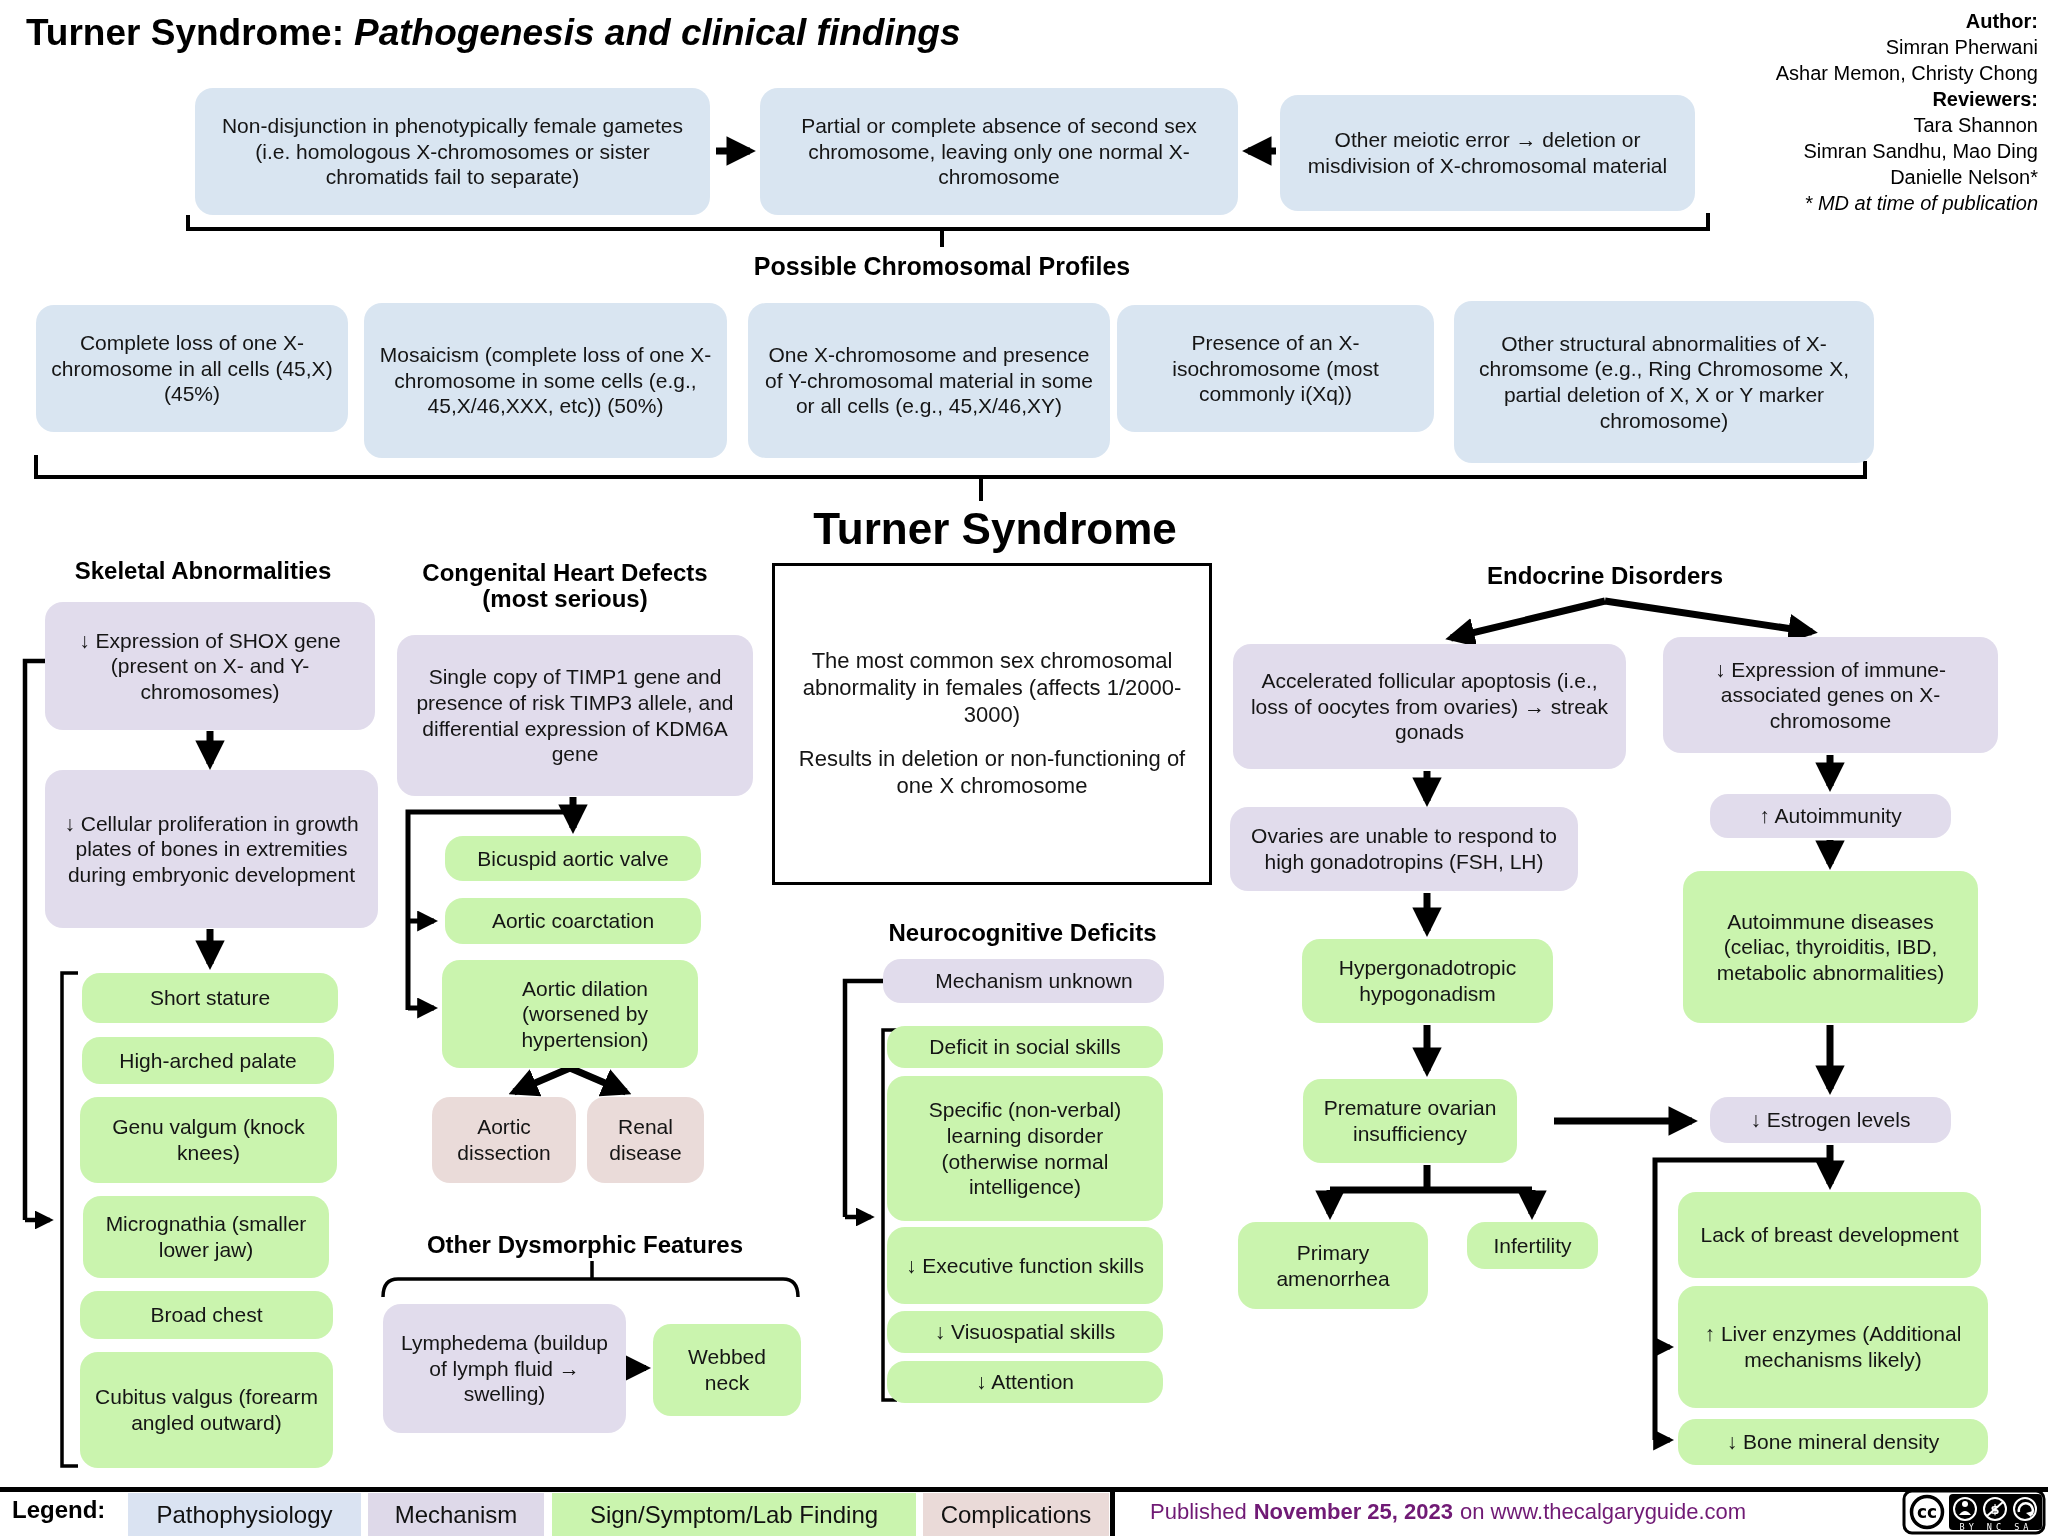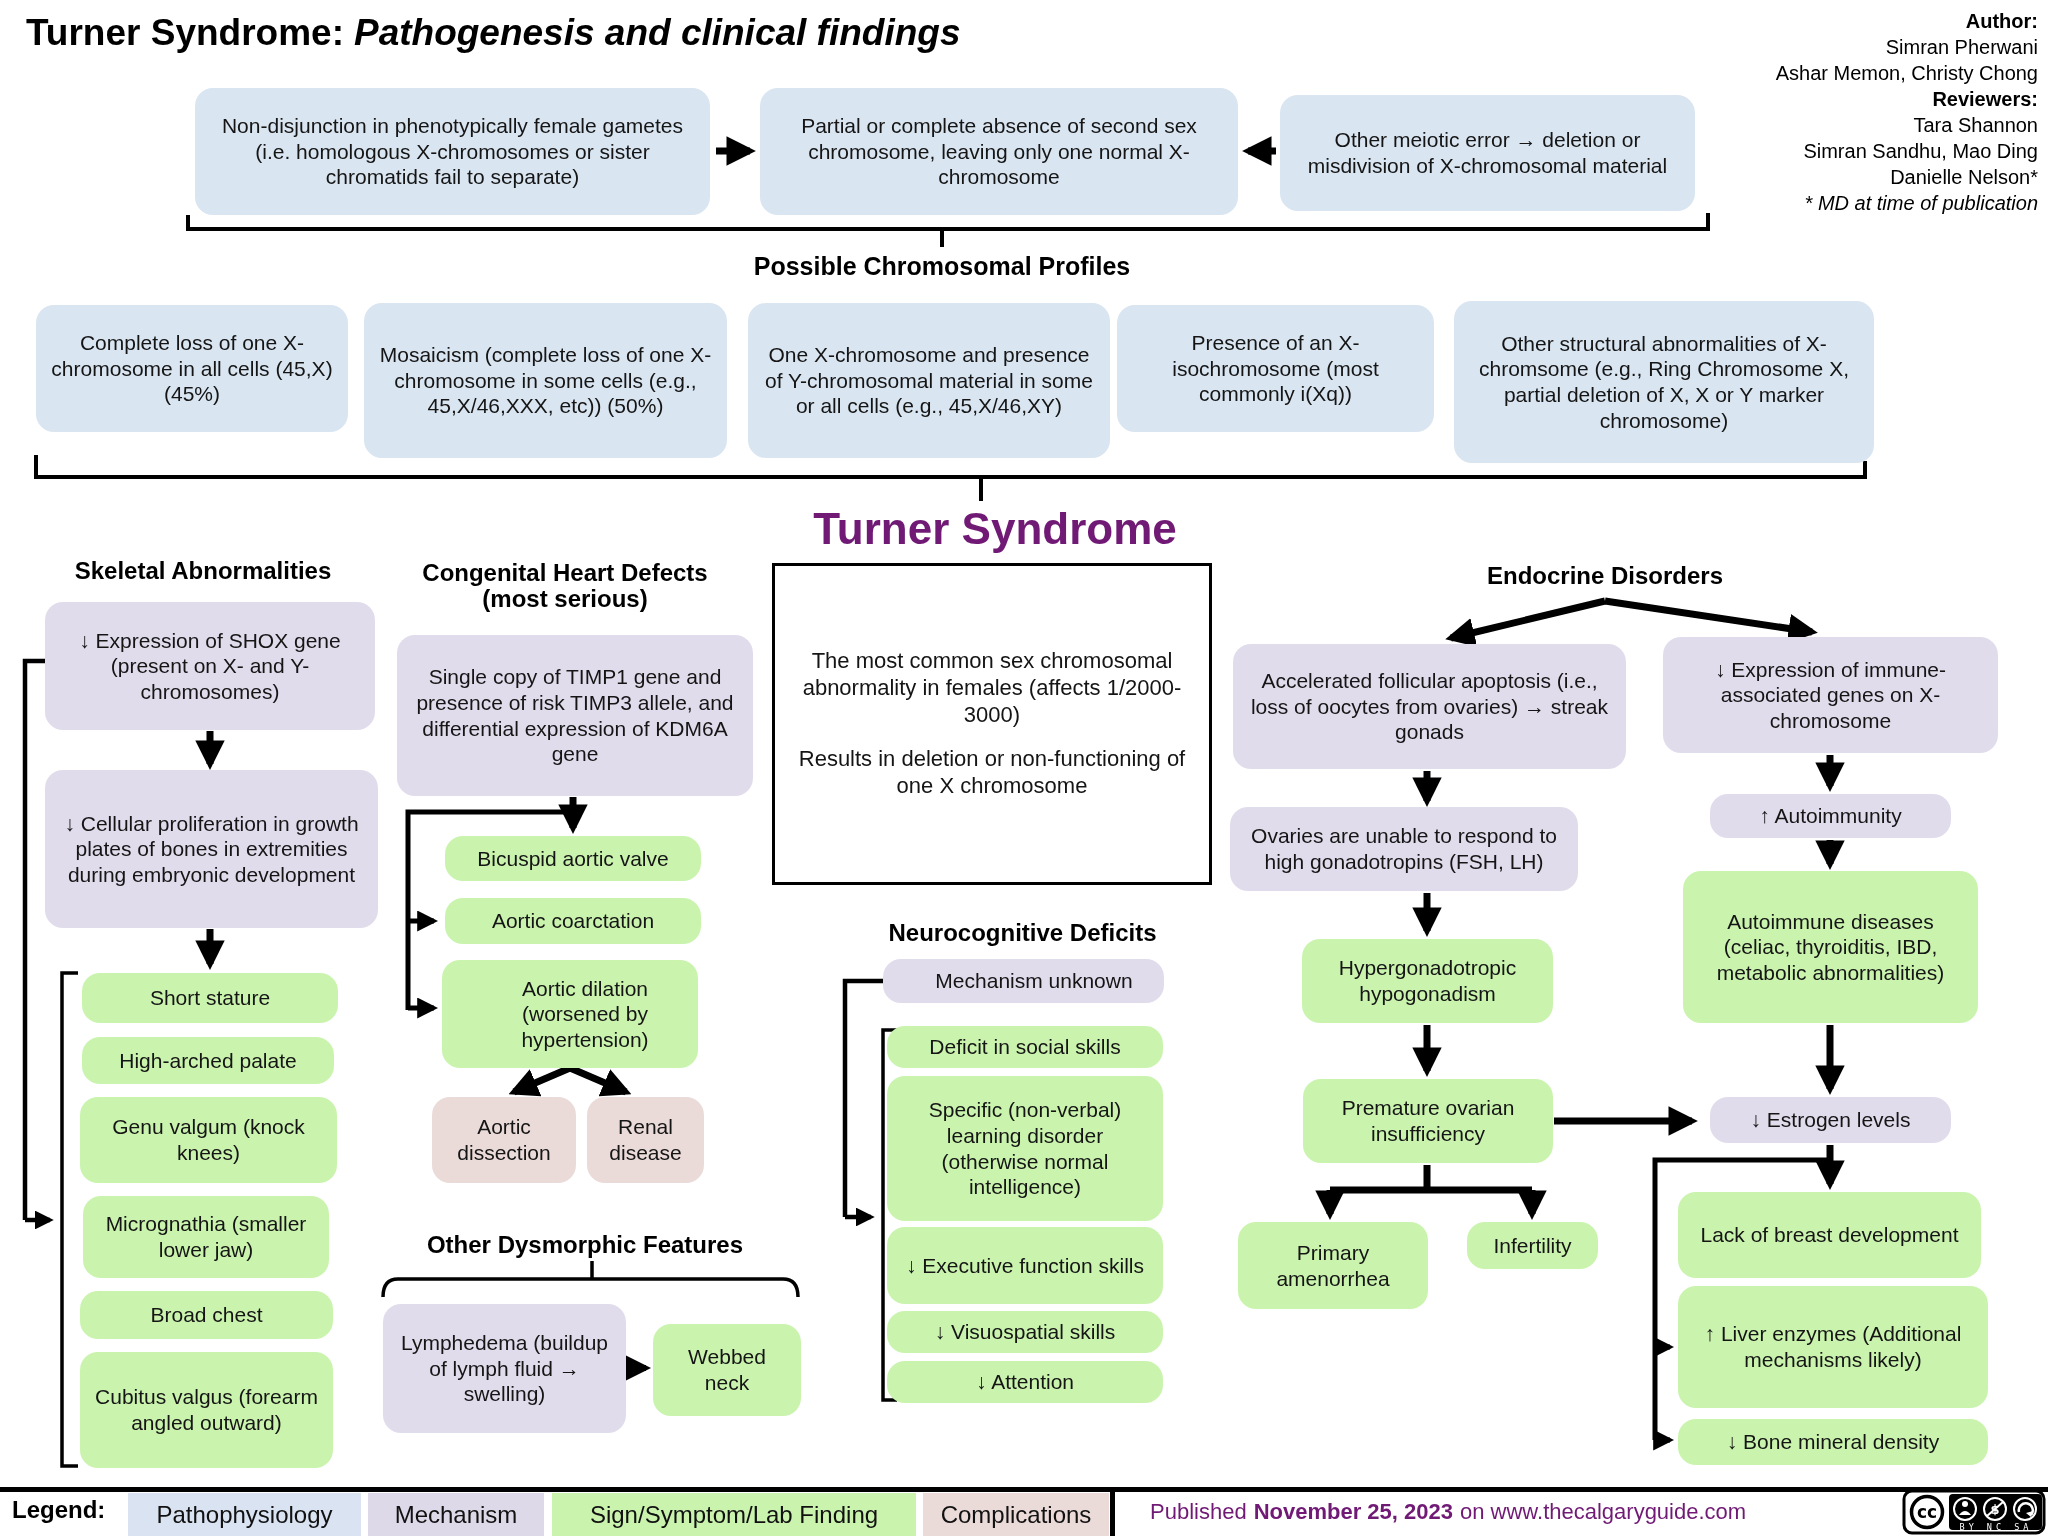--- a/index.html
+++ b/index.html
@@ -20,7 +20,7 @@
   #credits{position:absolute;right:10px;top:8px;width:560px;z-index:2;text-align:right;font-size:20px;line-height:1.3;color:#000;}
   #credits .b{font-weight:bold;}
   #credits .i{font-style:italic;}
-  #ts-heading{position:absolute;left:745px;top:504px;width:500px;z-index:2;font-size:44px;font-weight:bold;text-align:center;color:#701a75;}
+  #ts-heading{position:absolute;left:745px;top:504px;width:500px;z-index:2;font-size:44px;font-weight:bold;text-align:center;color:#000000;}
   #profiles-heading{position:absolute;left:692px;top:252px;width:500px;z-index:2;font-size:25px;font-weight:bold;text-align:center;color:#000;}
   
   #legend-border{position:absolute;left:0;top:1487px;width:2048px;height:5px;background:#000;z-index:3;}

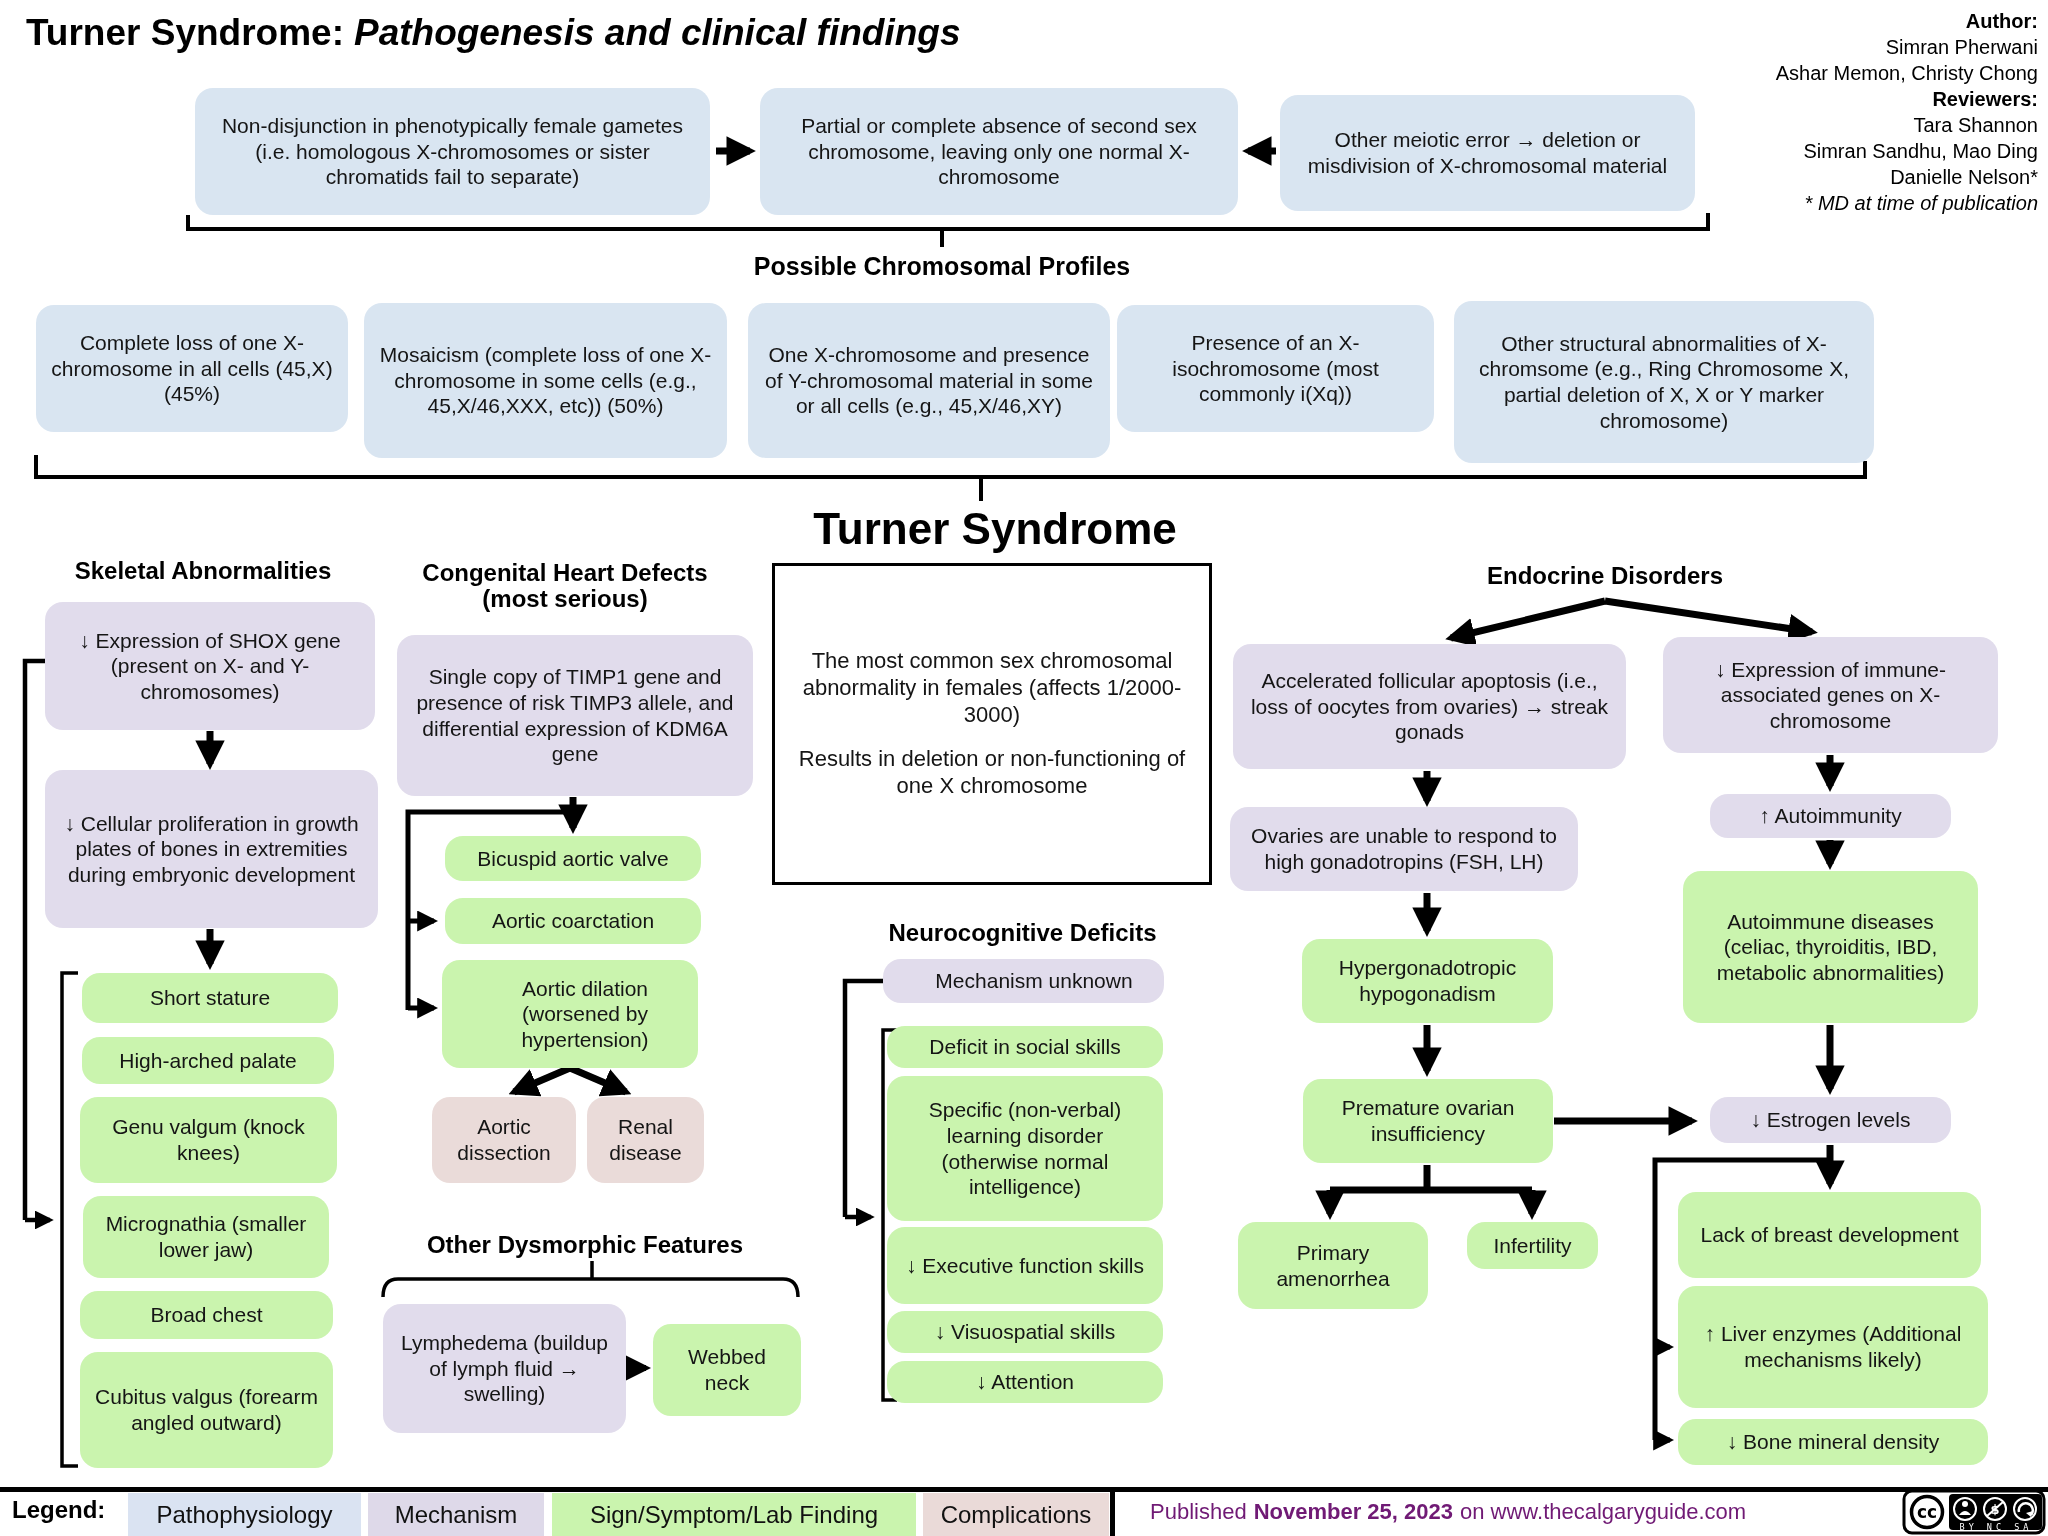--- a/index.html
+++ b/index.html
@@ -157,7 +157,7 @@
   <div class="box mech" style="left:1233px;top:644px;width:393px;height:125px;">Accelerated follicular apoptosis (i.e., loss of oocytes from ovaries) → streak gonads</div>
   <div class="box mech" style="left:1230px;top:807px;width:348px;height:84px;">Ovaries are unable to respond to high gonadotropins (FSH, LH)</div>
   <div class="box sign" style="left:1302px;top:939px;width:251px;height:84px;">Hypergonadotropic hypogonadism</div>
-  <div class="box sign" style="left:1303px;top:1079px;width:250px;height:84px;">Premature ovarian insufficiency</div>
+  <div class="box sign" style="left:1303px;top:1079px;width:214px;height:84px;">Premature ovarian insufficiency</div>
   <div class="box sign" style="left:1238px;top:1222px;width:190px;height:87px;">Primary amenorrhea</div>
   <div class="box sign" style="left:1467px;top:1222px;width:131px;height:47px;">Infertility</div>
 

